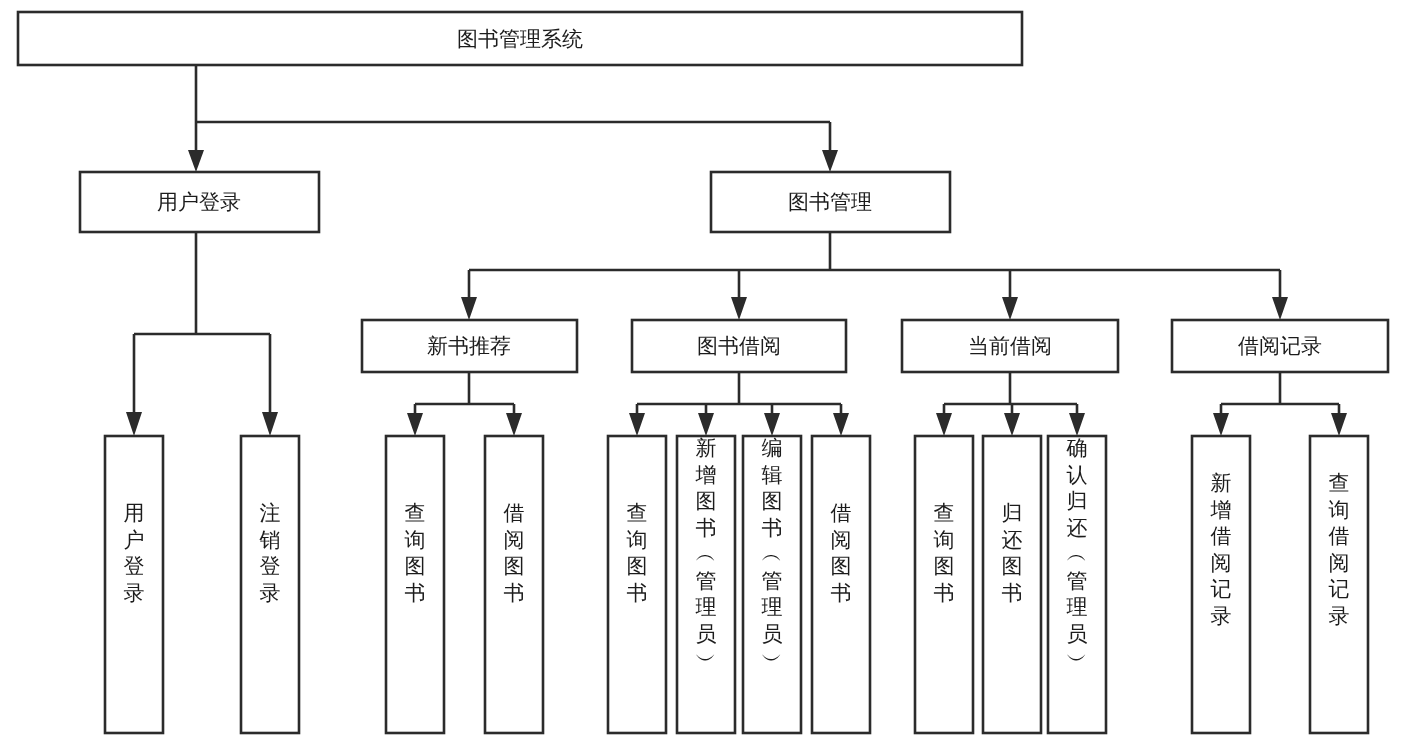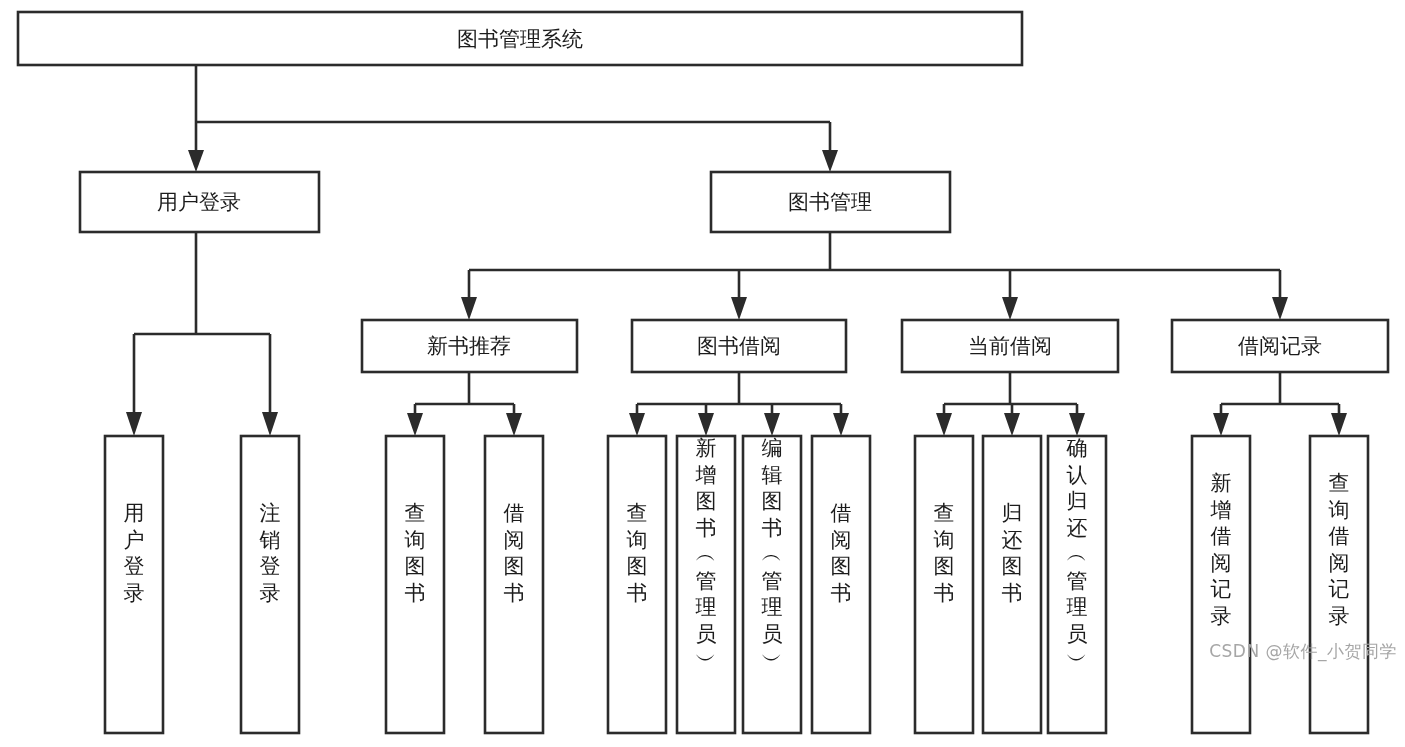--- a/index.html
+++ b/index.html
@@ -236,7 +236,6 @@
 
   </svg>
 
-  <div class="watermark-text">CSDN @软件_小贺同学</div>
 </div>
 
 </body></html>

